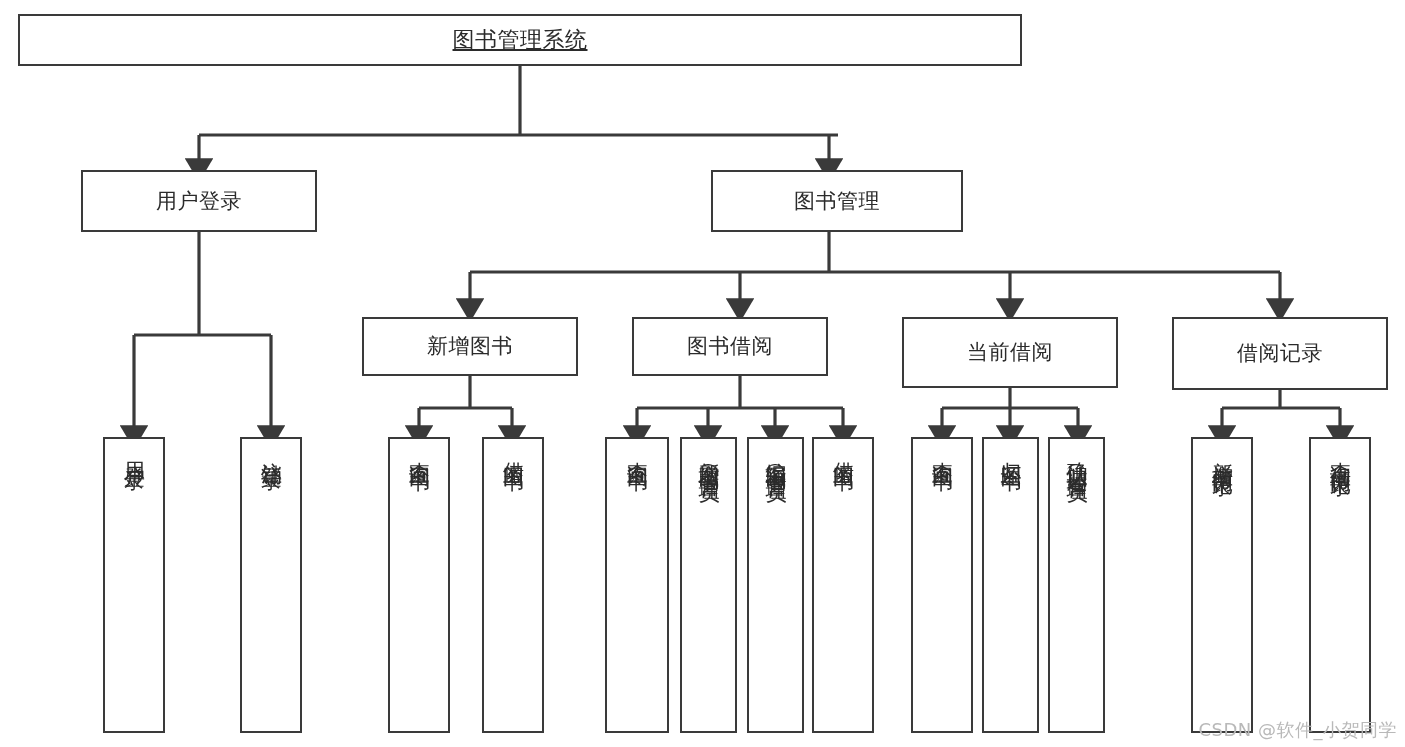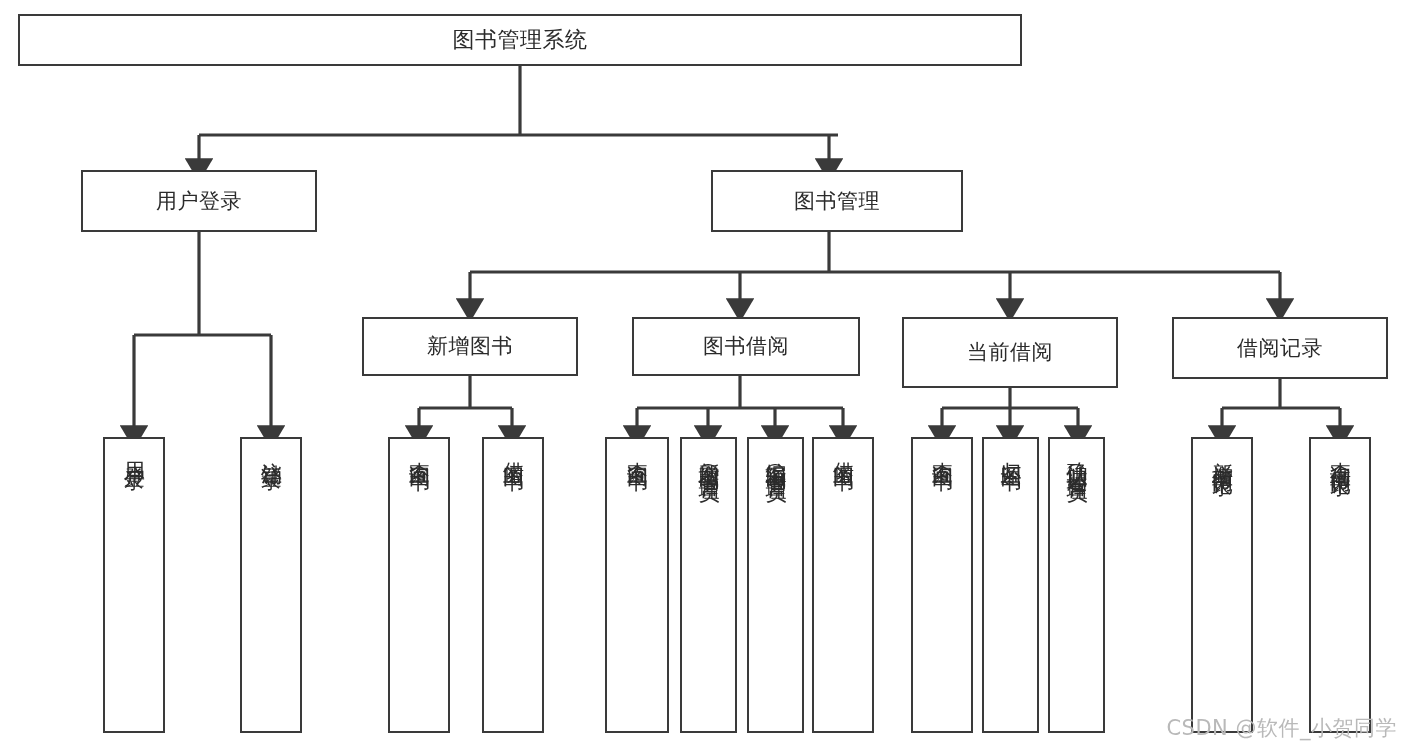--- a/index.html
+++ b/index.html
@@ -50,6 +50,7 @@
   }
   .node.root .node-label {
     font-size: 22px;
+    text-decoration: underline;
   }
   
   .node.vert {

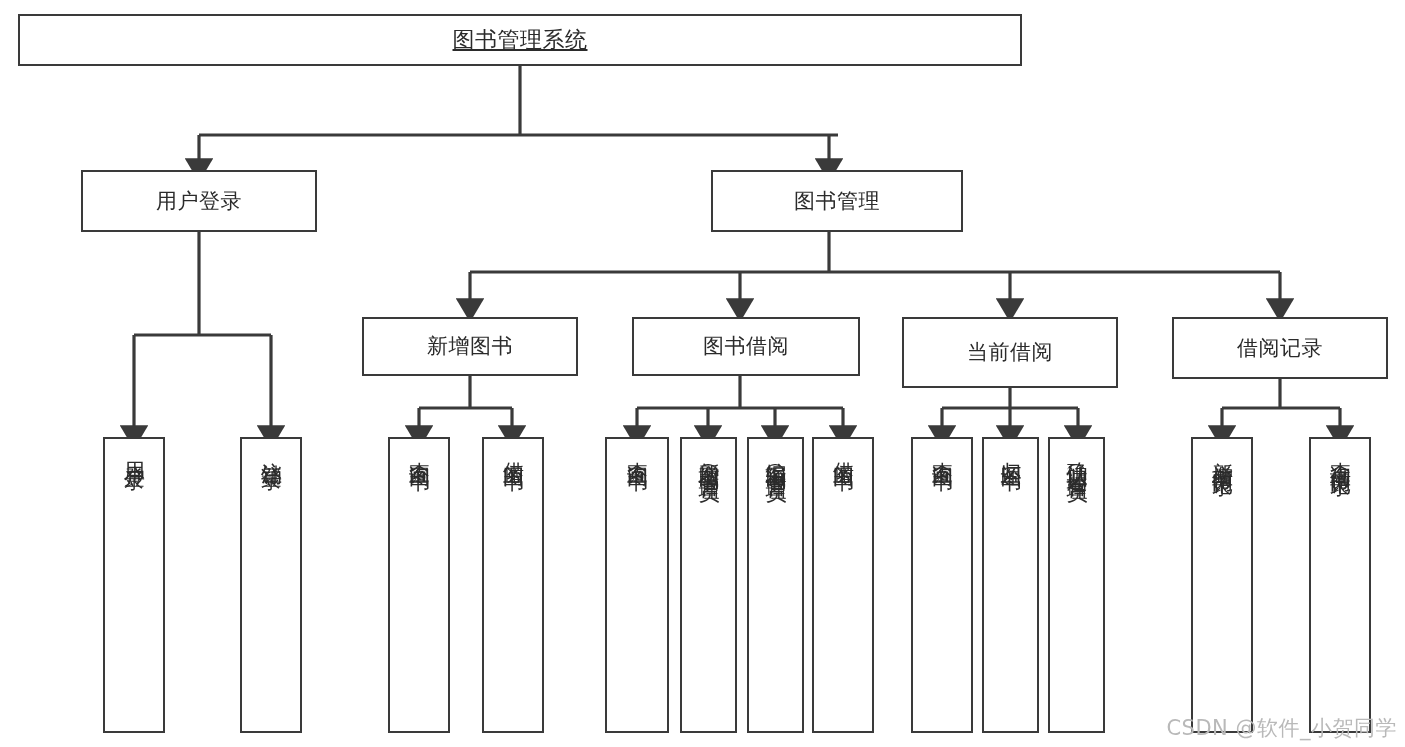--- a/index.html
+++ b/index.html
@@ -146,7 +146,7 @@
   <div class="node horiz" style="left:362px; top:317px; width:216px; height:59px;">
     <span class="node-label">新增图书</span>
   </div>
-  <div class="node horiz" style="left:632px; top:317px; width:228px; height:59px;">
+  <div class="node horiz" style="left:632px; top:317px; width:196px; height:59px;">
     <span class="node-label">图书借阅</span>
   </div>
   <div class="node horiz" style="left:902px; top:317px; width:216px; height:71px;">

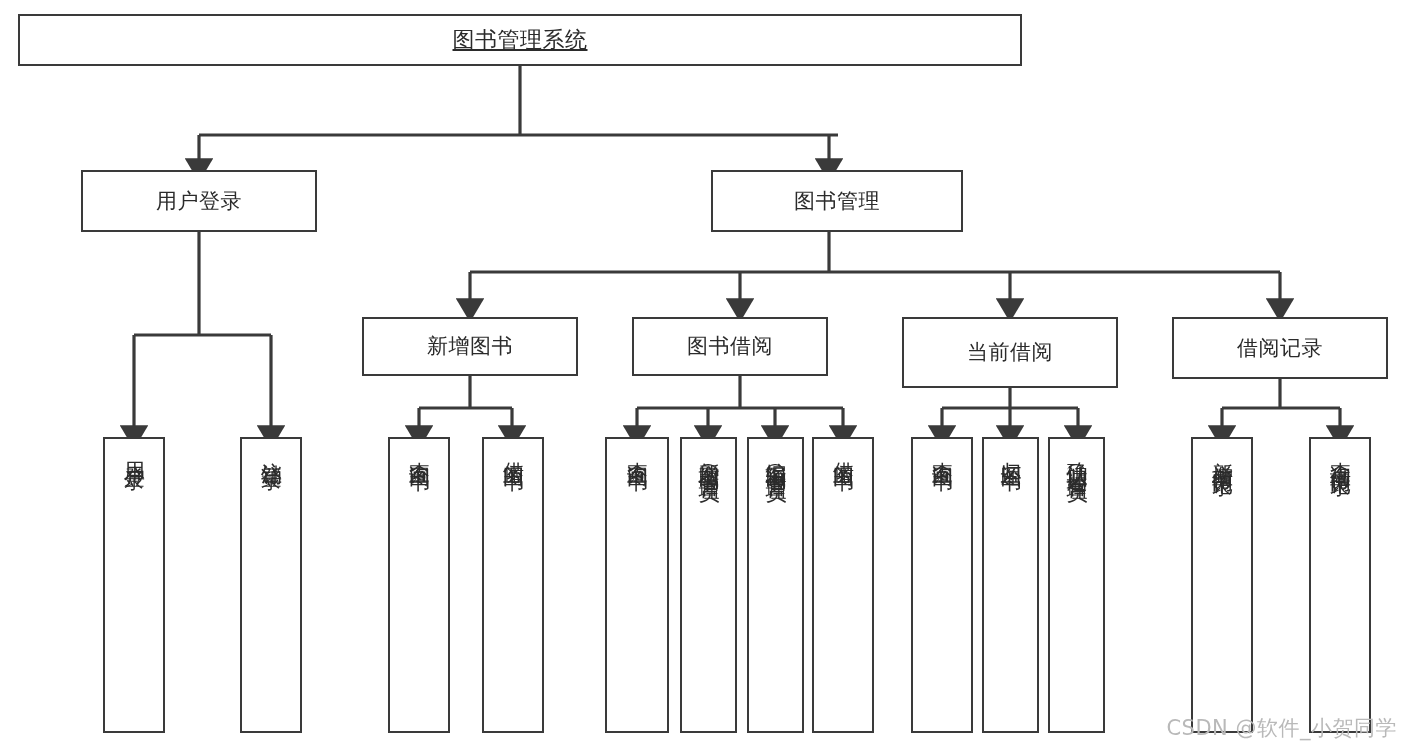--- a/index.html
+++ b/index.html
@@ -152,7 +152,7 @@
   <div class="node horiz" style="left:902px; top:317px; width:216px; height:71px;">
     <span class="node-label">当前借阅</span>
   </div>
-  <div class="node horiz" style="left:1172px; top:317px; width:216px; height:62px;">
+  <div class="node horiz" style="left:1172px; top:317px; width:216px; height:73px;">
     <span class="node-label">借阅记录</span>
   </div>
 

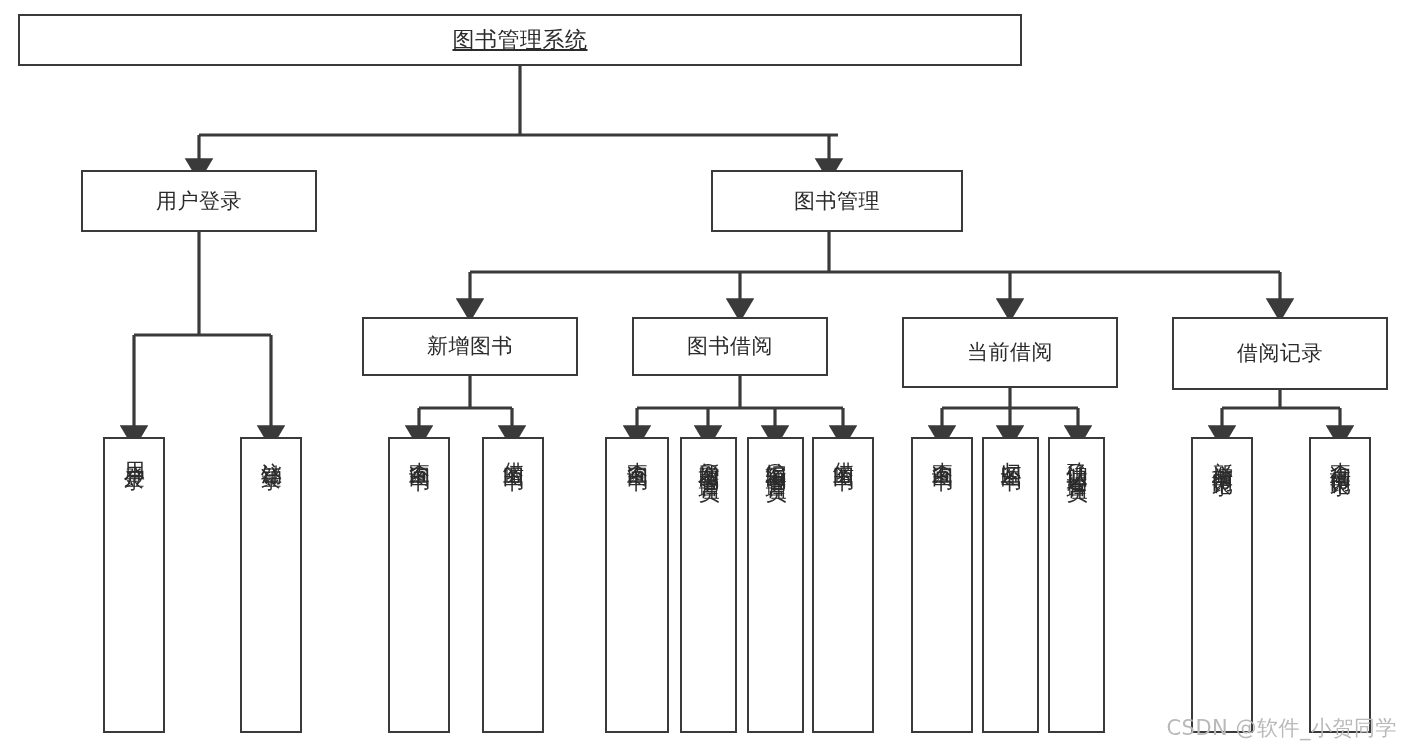--- a/index.html
+++ b/index.html
@@ -70,7 +70,7 @@
     position: absolute;
     right: 8px;
     bottom: 5px;
-    font-size: 21px;
+    font-size: 18px;
     color: #b9b9b9;
     letter-spacing: 0.5px;
     white-space: nowrap;

